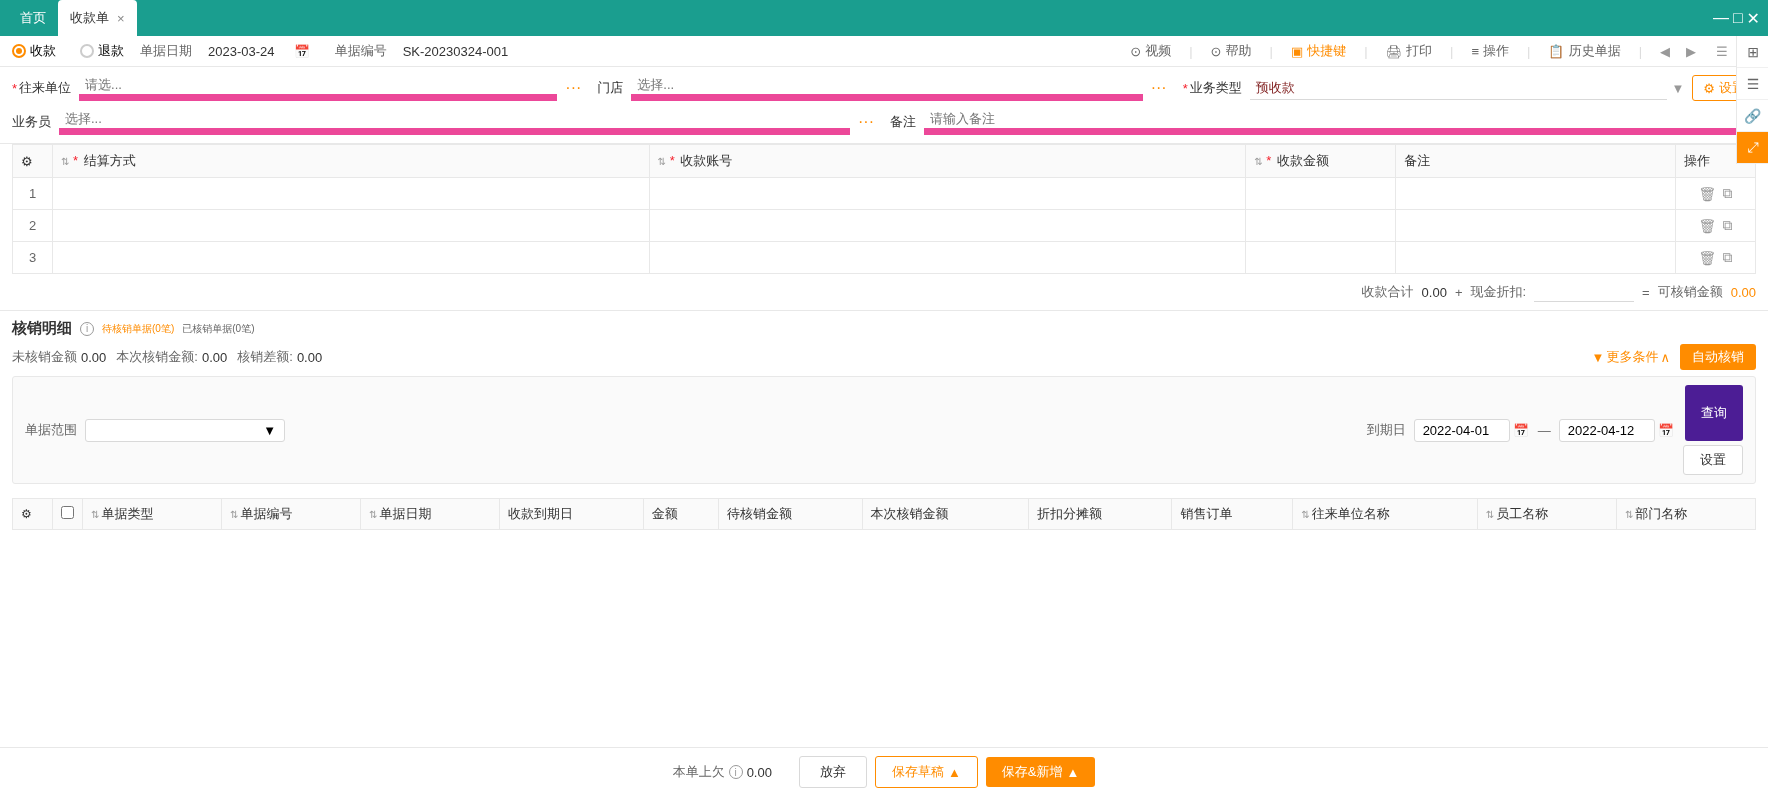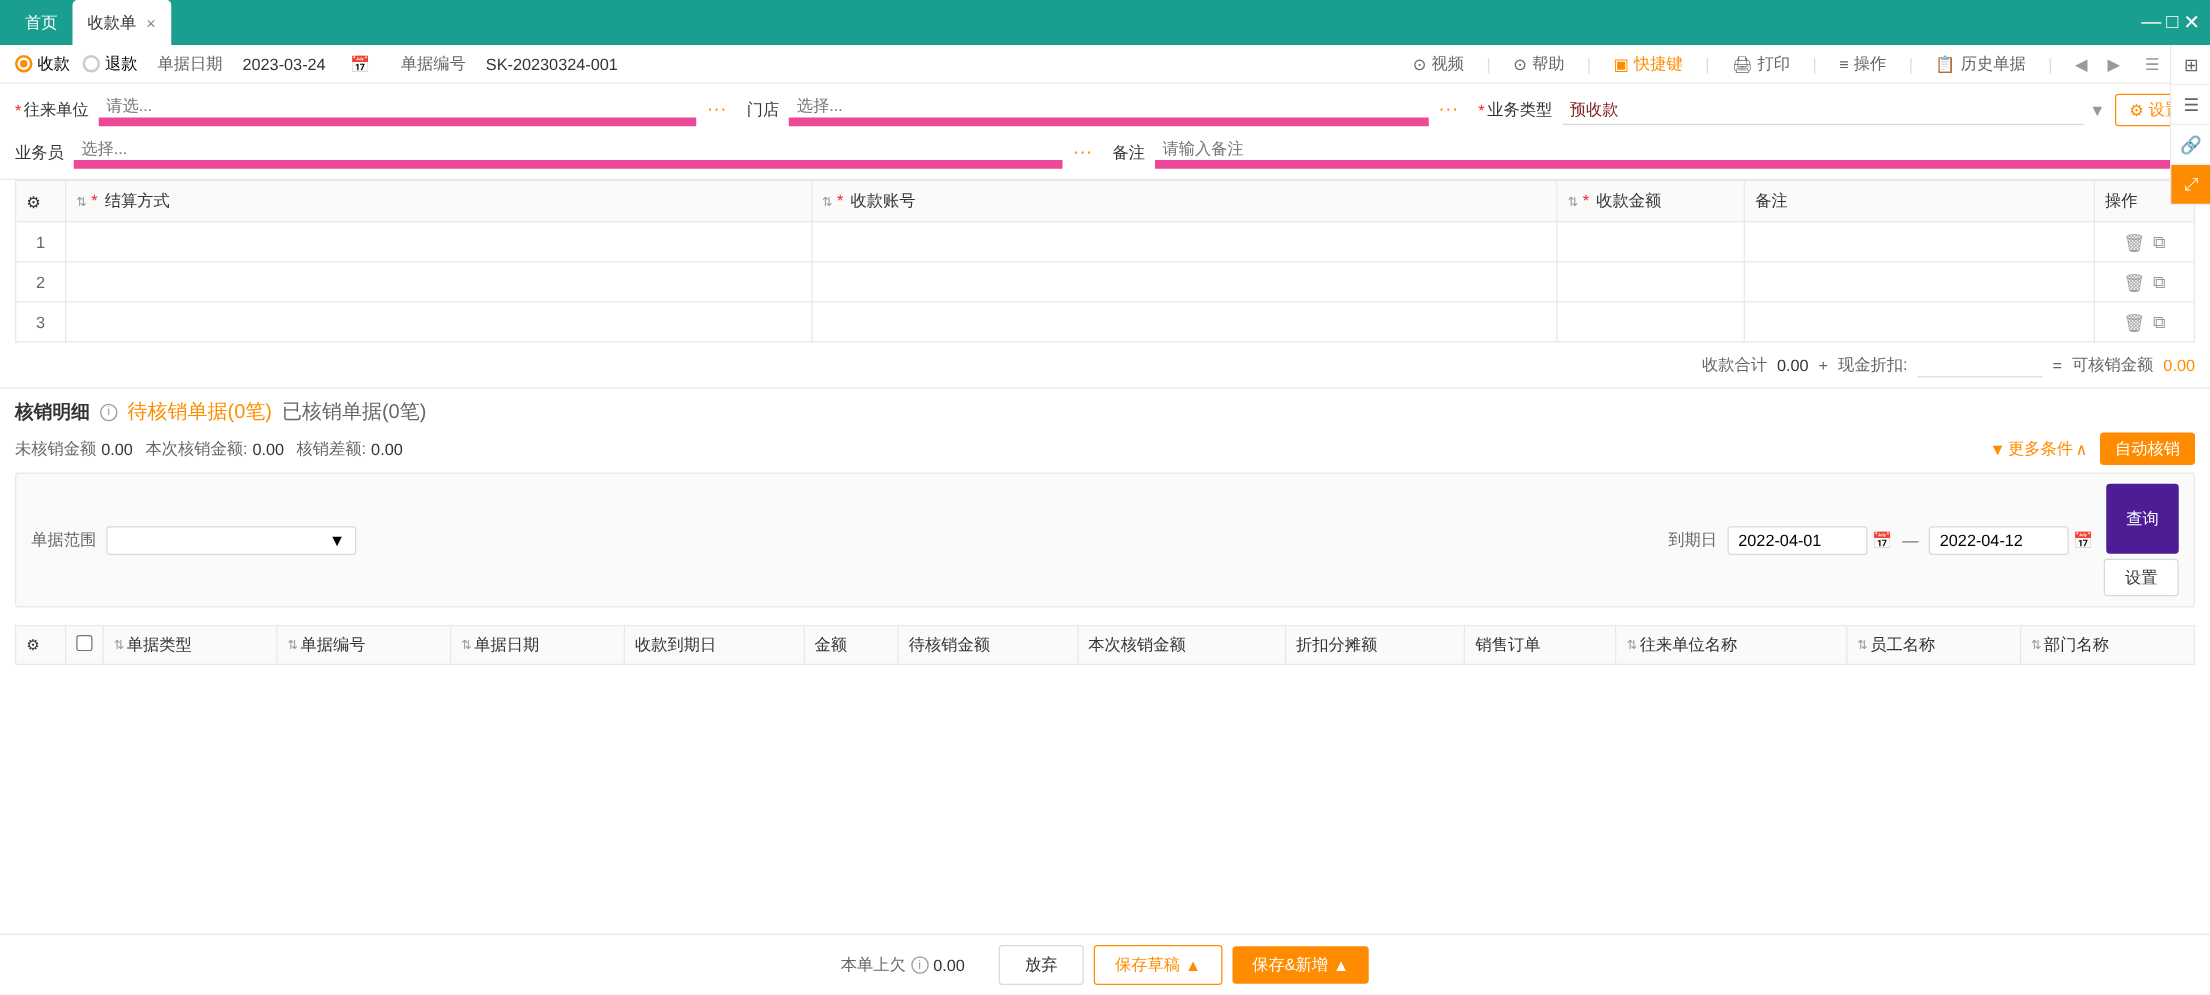--- a/index.html
+++ b/index.html
@@ -32,7 +32,7 @@
       display: flex; align-items: center; padding: 6px 12px;
       border-bottom: 1px solid #e8e8e8; gap: 16px; flex-shrink: 0;
     }
-    .radio-group { display: flex; align-items: center; gap: 10px; }
+    .radio-group { display: flex; align-items: center; gap: 24px; }
     .radio-item { display: flex; align-items: center; gap: 4px; cursor: pointer; }
     .radio-dot {
       width: 14px; height: 14px; border-radius: 50%;

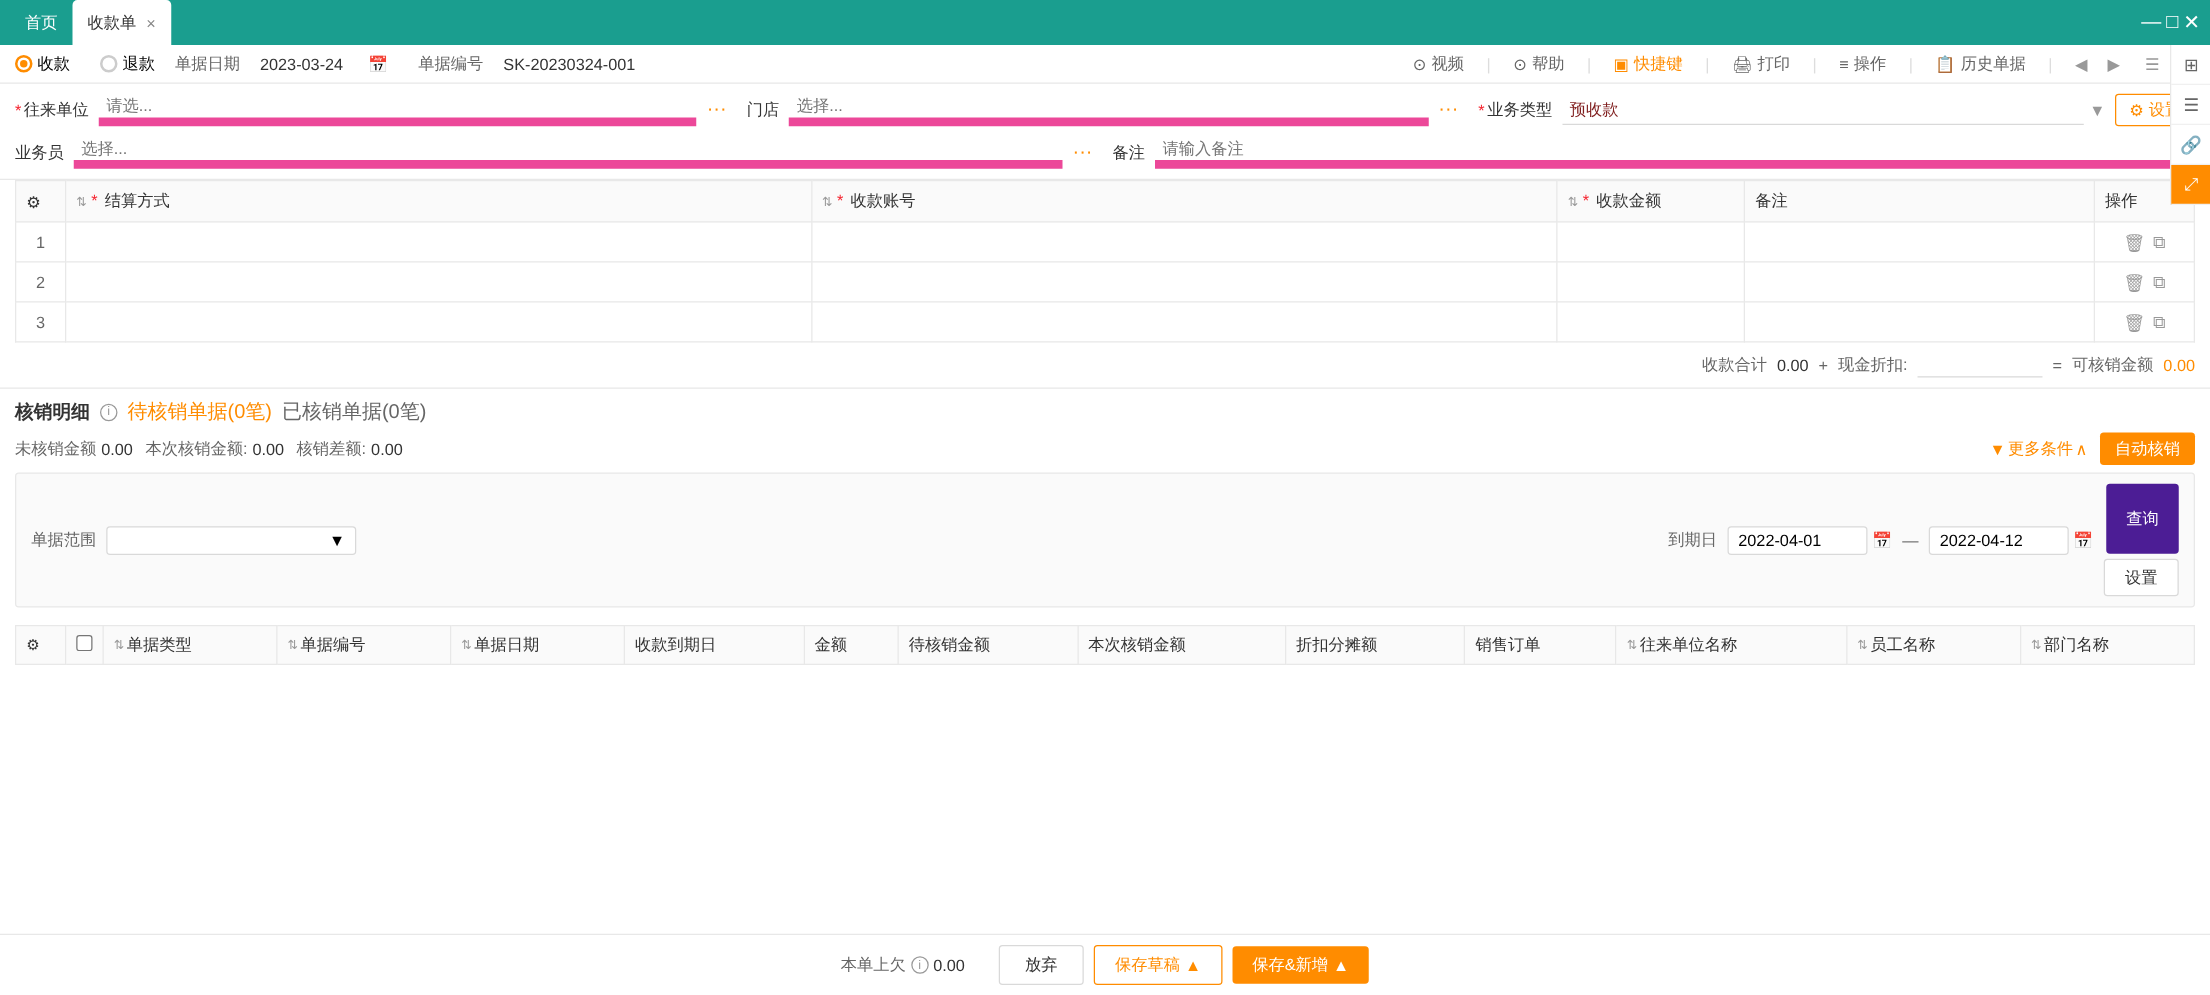--- a/index.html
+++ b/index.html
@@ -120,7 +120,7 @@
     }
     .verify-header { display: flex; align-items: center; gap: 8px; margin-bottom: 6px; }
     .section-title { font-size: 15px; font-weight: 600; color: #333; }
-    .verify-tab { color: #ff8c00; cursor: pointer; font-size: 16px; text-align: center; }
+    .verify-tab { color: #ff8c00; cursor: pointer; font-size: 10px; text-align: center; }
     .verify-tab.plain { color: #666; }
     .verify-stats { display: flex; align-items: center; gap: 10px; margin-bottom: 6px; }
     .stat-item { display: flex; align-items: center; gap: 4px; font-size: 12px; }

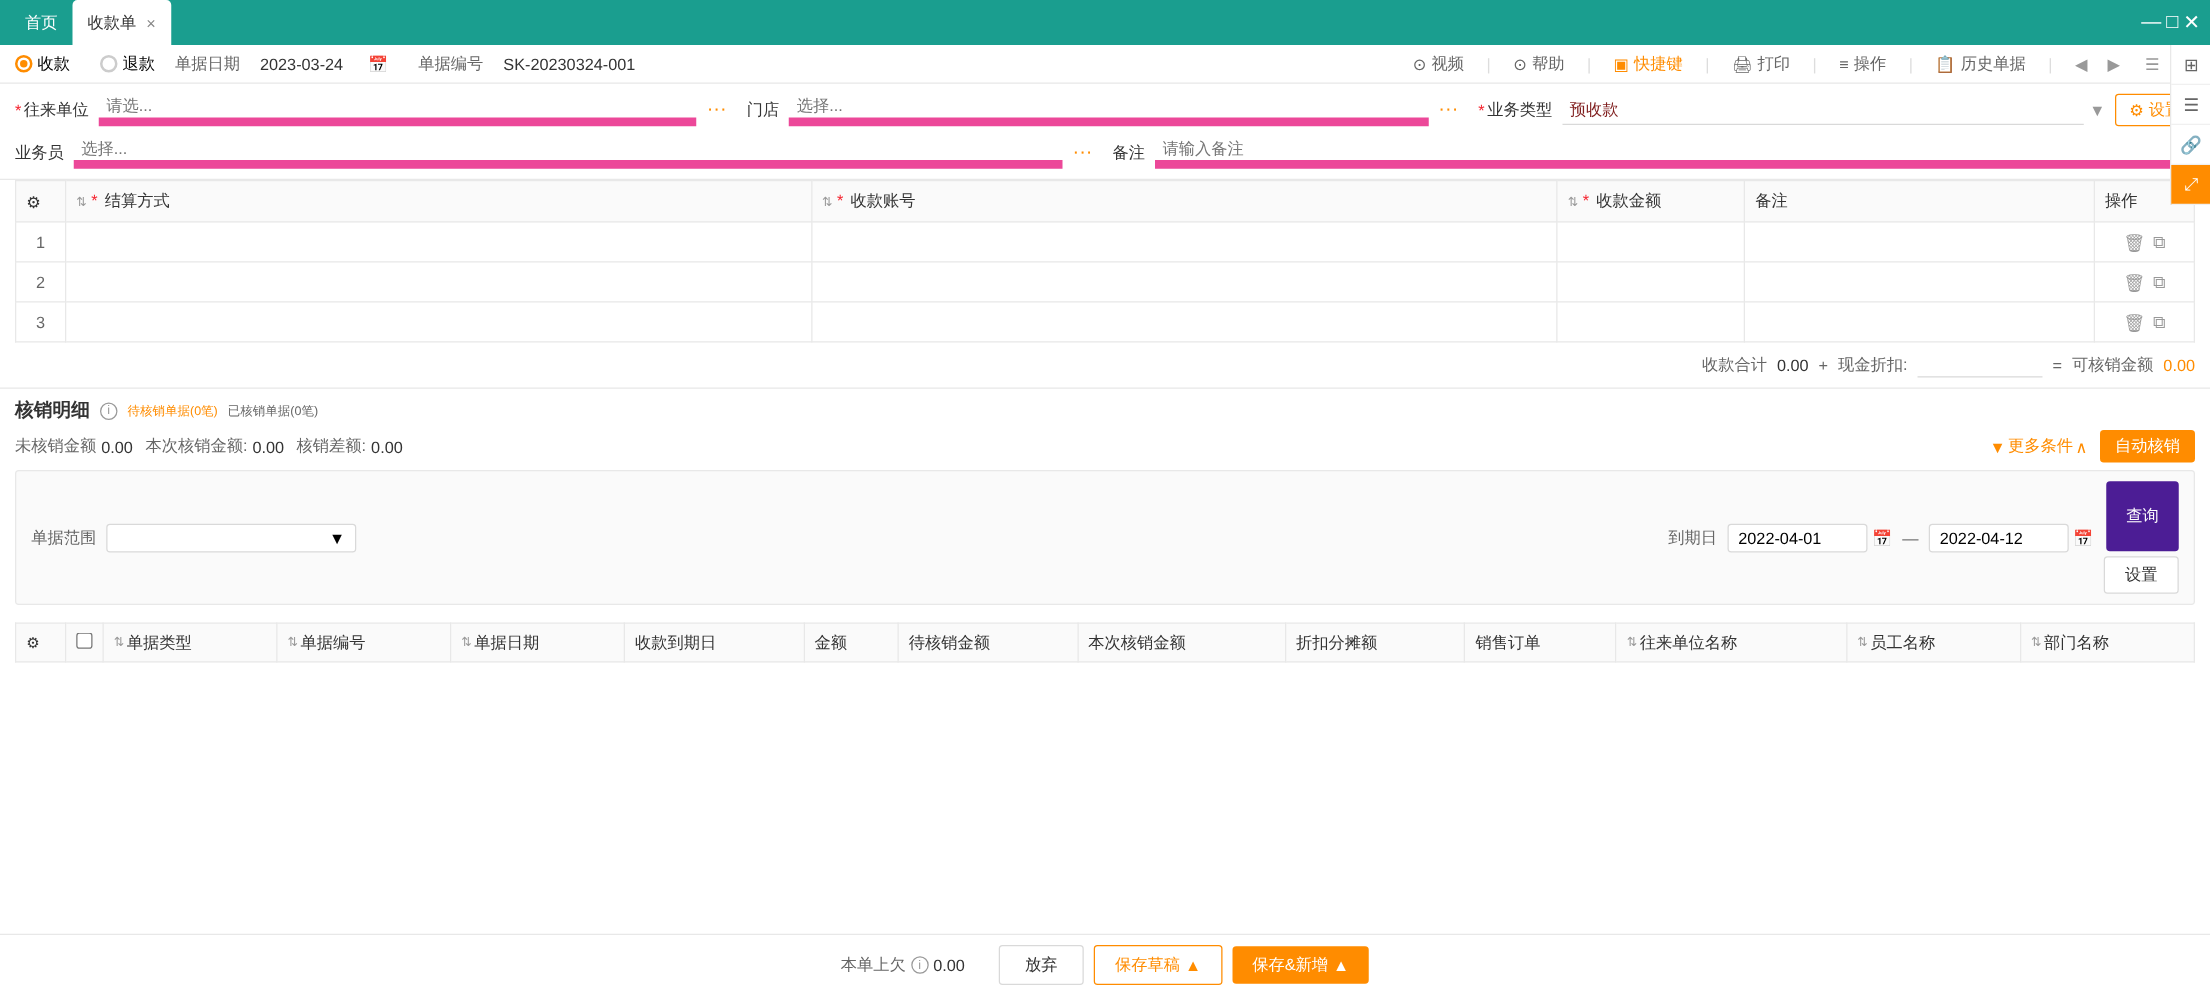--- a/index.html
+++ b/index.html
@@ -146,7 +146,7 @@
     .date-input-group { display: flex; align-items: center; gap: 4px; }
     .date-input {
       border: 1px solid #d9d9d9; padding: 3px 8px; border-radius: 3px;
-      width: 112px; outline: none;
+      width: 96px; outline: none;
     }
     .date-cal-icon { color: #999; cursor: pointer; }
     .date-sep { color: #666; }

